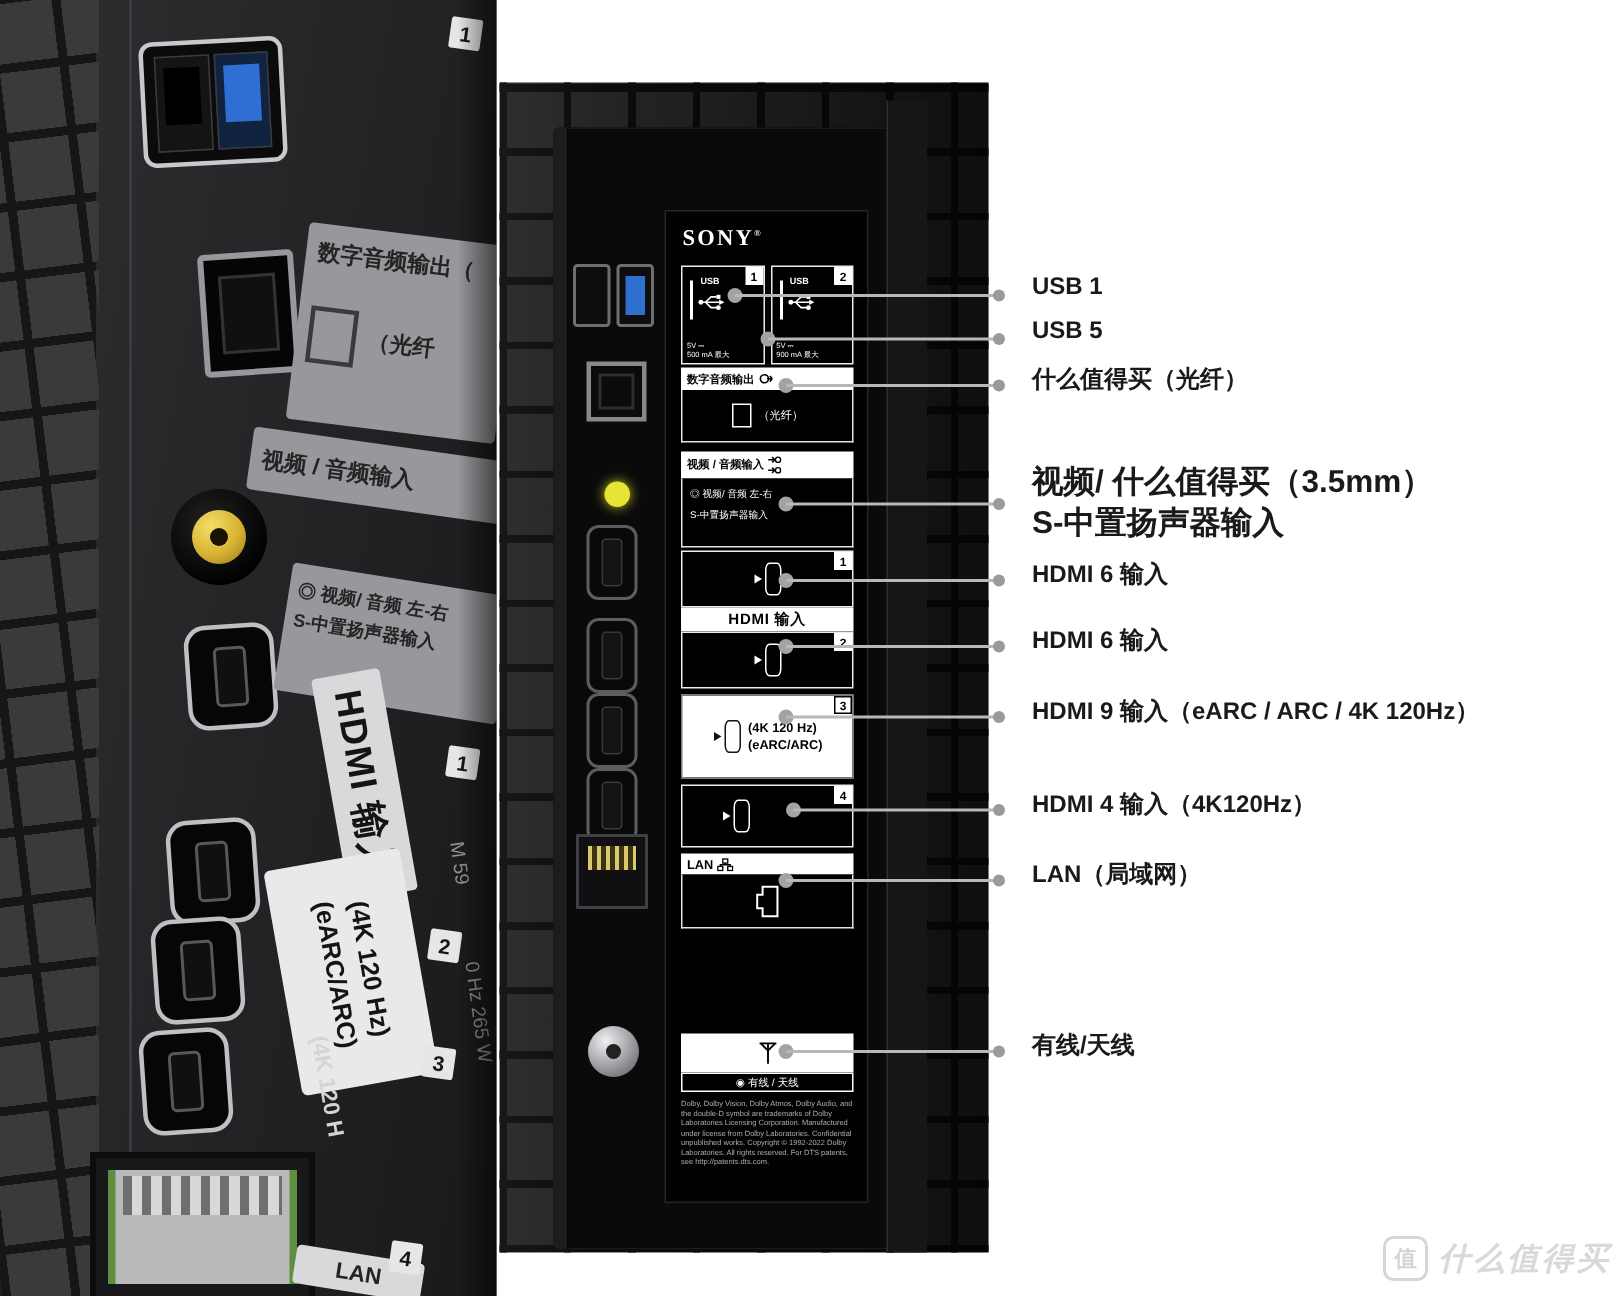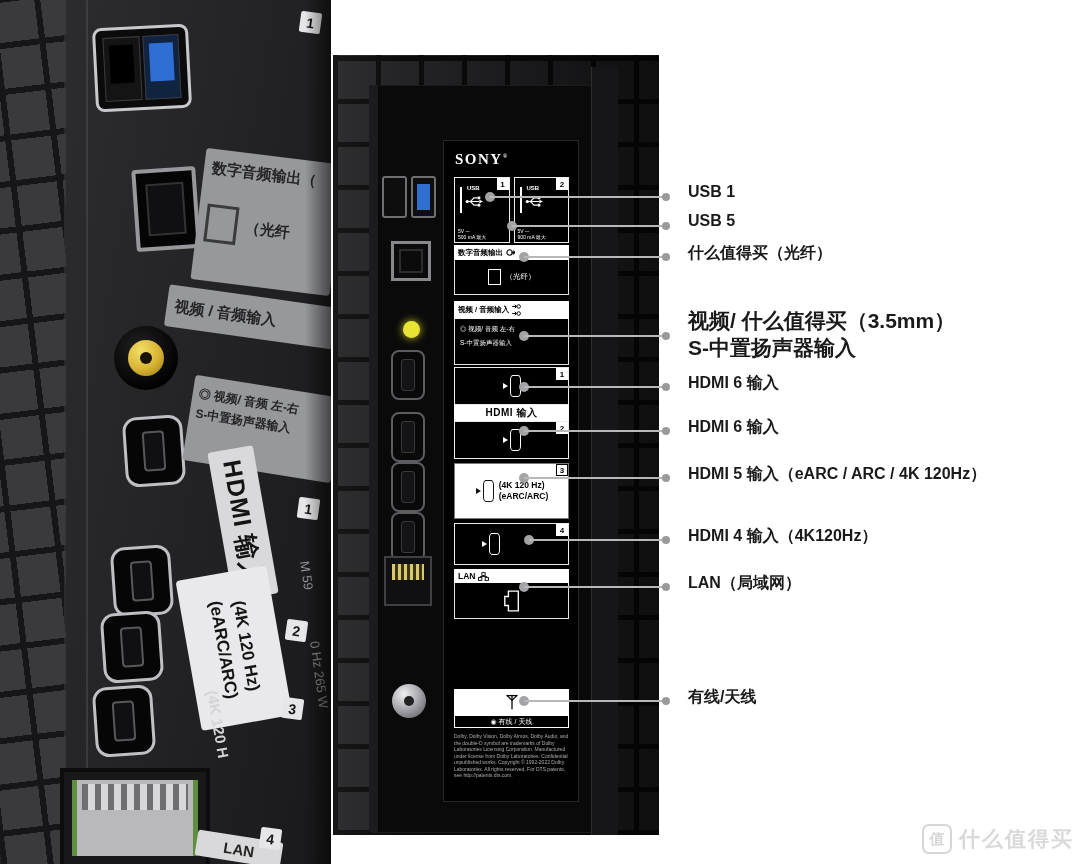--- a/index.html
+++ b/index.html
@@ -479,7 +479,7 @@
     <span class="dotA"></span>
     <span class="line"></span>
     <span class="dotB"></span>
-    <span class="lbl">HDMI 5 输入（eARC / ARC / 4K 120Hz）</span>
+    <span class="lbl">HDMI 9 输入（eARC / ARC / 4K 120Hz）</span>
   </div>
   <div class="co c7">
     <span class="dotA"></span>

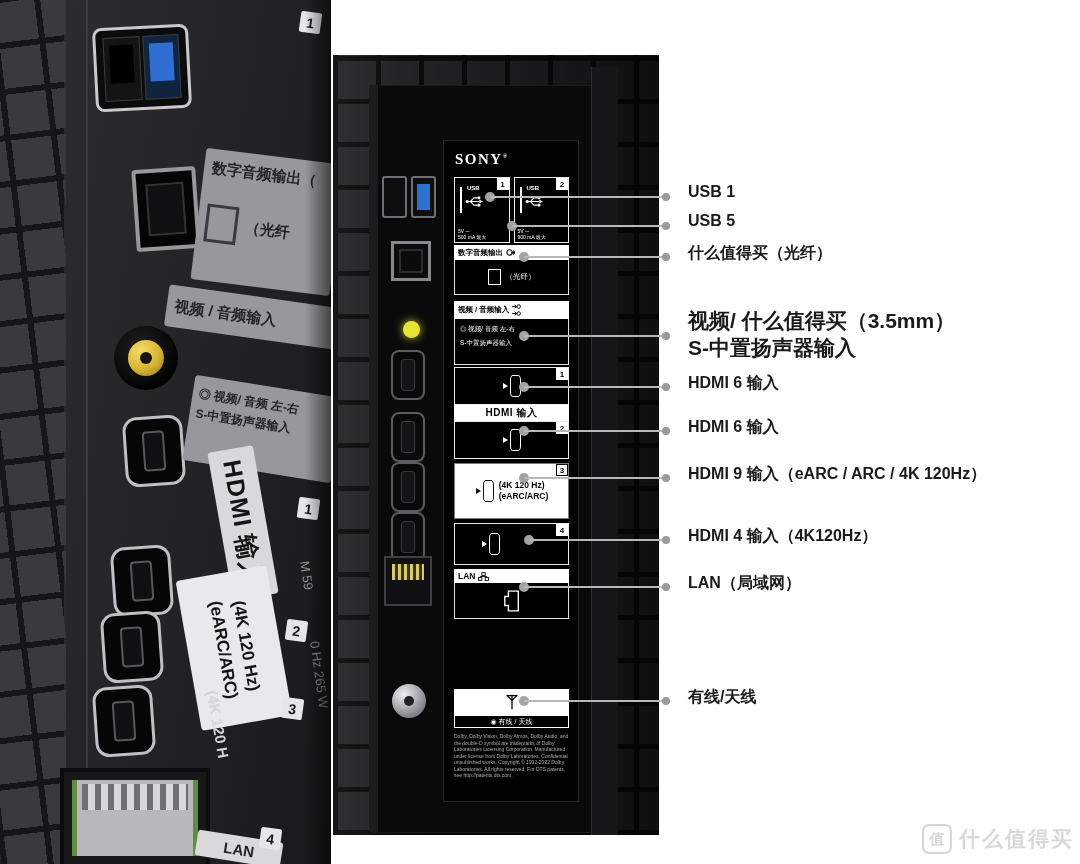--- a/index.html
+++ b/index.html
@@ -174,7 +174,7 @@
   .wm{position:absolute;left:922px;top:824px;display:flex;align-items:center;gap:7px;}
   .wm-badge{width:26px;height:26px;border:2.5px solid #d6d6d6;border-radius:7px;color:#d6d6d6;
     font-size:15px;font-weight:bold;display:flex;align-items:center;justify-content:center;}
-  .wm-text{font-size:21px;color:#d9d9d9;font-weight:600;letter-spacing:2px;}
+  .wm-text{font-size:21px;color:#d9d9d9;font-weight:600;letter-spacing:2px;font-style:italic;}
   svg{display:block;}
 </style>
 </head>

